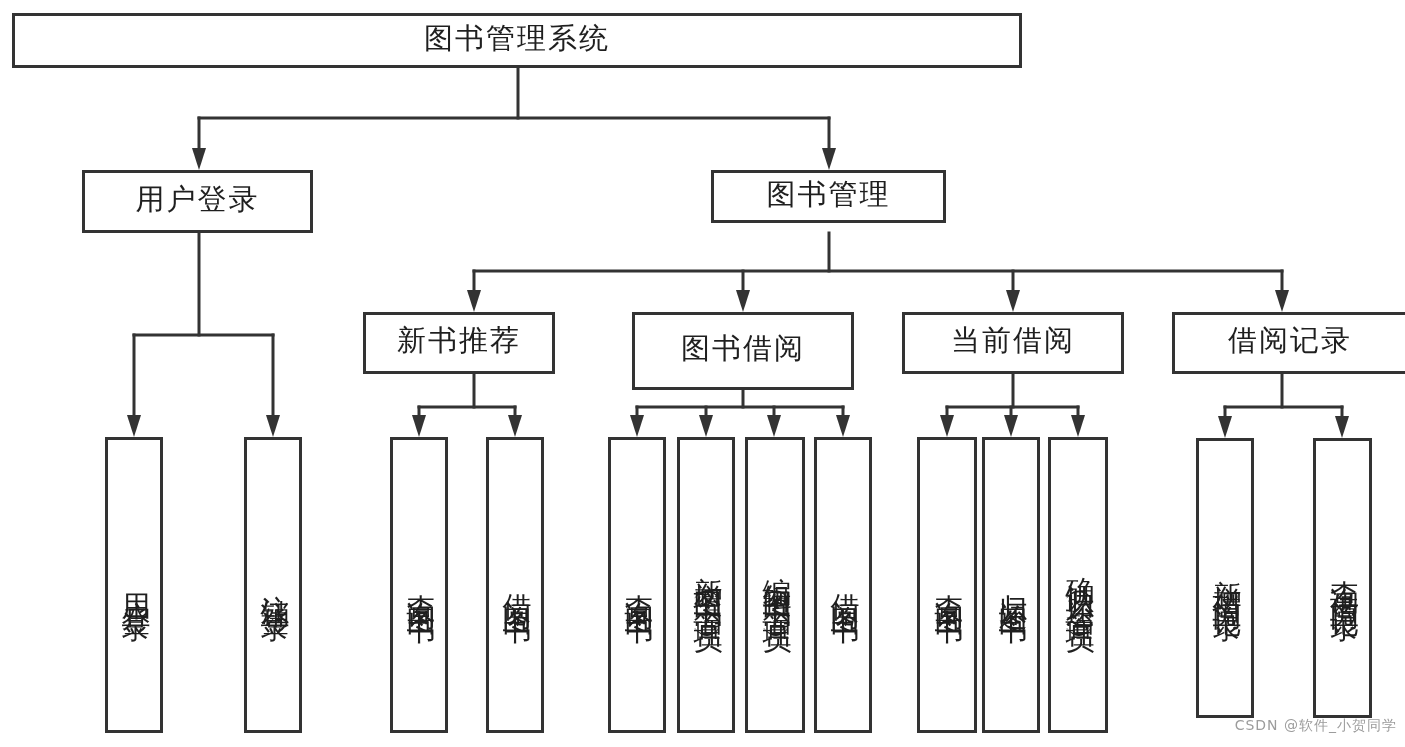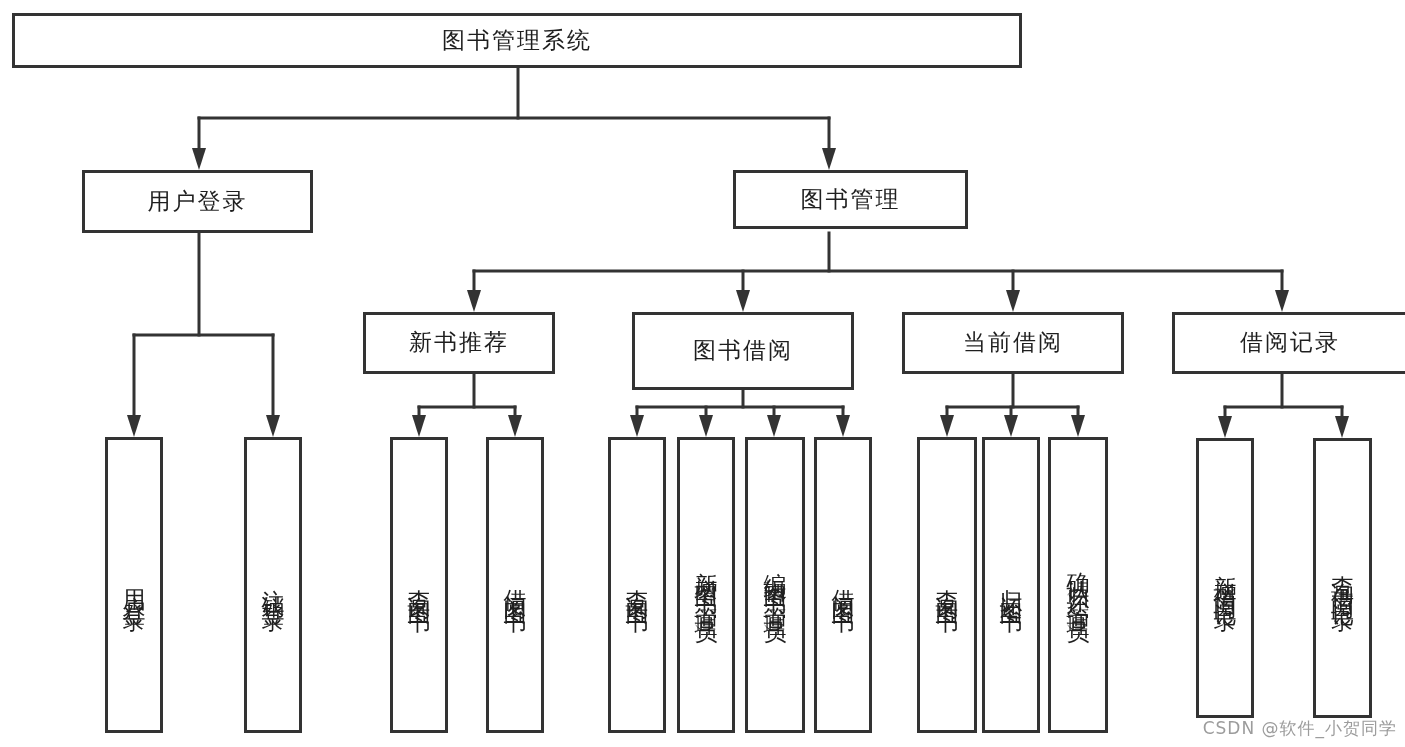--- a/index.html
+++ b/index.html
@@ -25,8 +25,9 @@
     display: flex;
     align-items: center;
     justify-content: center;
-    font-size: 23px;
+    font-size: 29px;
     line-height: 1.1;
+    font-family: Liberation Mono, monospace;
   }
   .hnode .label {
     letter-spacing: 2px;

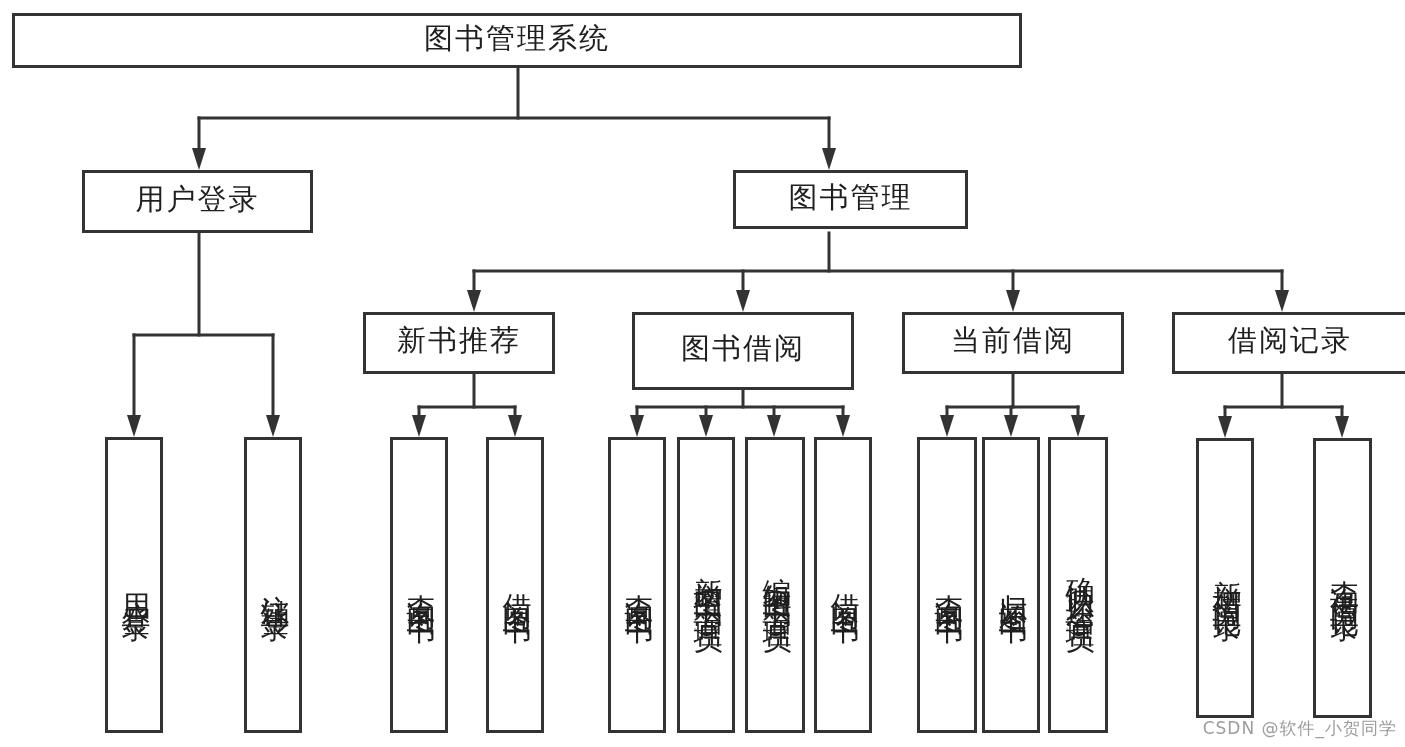--- a/index.html
+++ b/index.html
@@ -138,7 +138,7 @@
   <div class="node hnode" style="left:82px;top:170px;width:231px;height:63px">
     <span class="label">用户登录</span>
   </div>
-  <div class="node hnode" style="left:733px;top:170px;width:235px;height:59px">
+  <div class="node hnode" style="left:711px;top:170px;width:235px;height:53px">
     <span class="label">图书管理</span>
   </div>
 

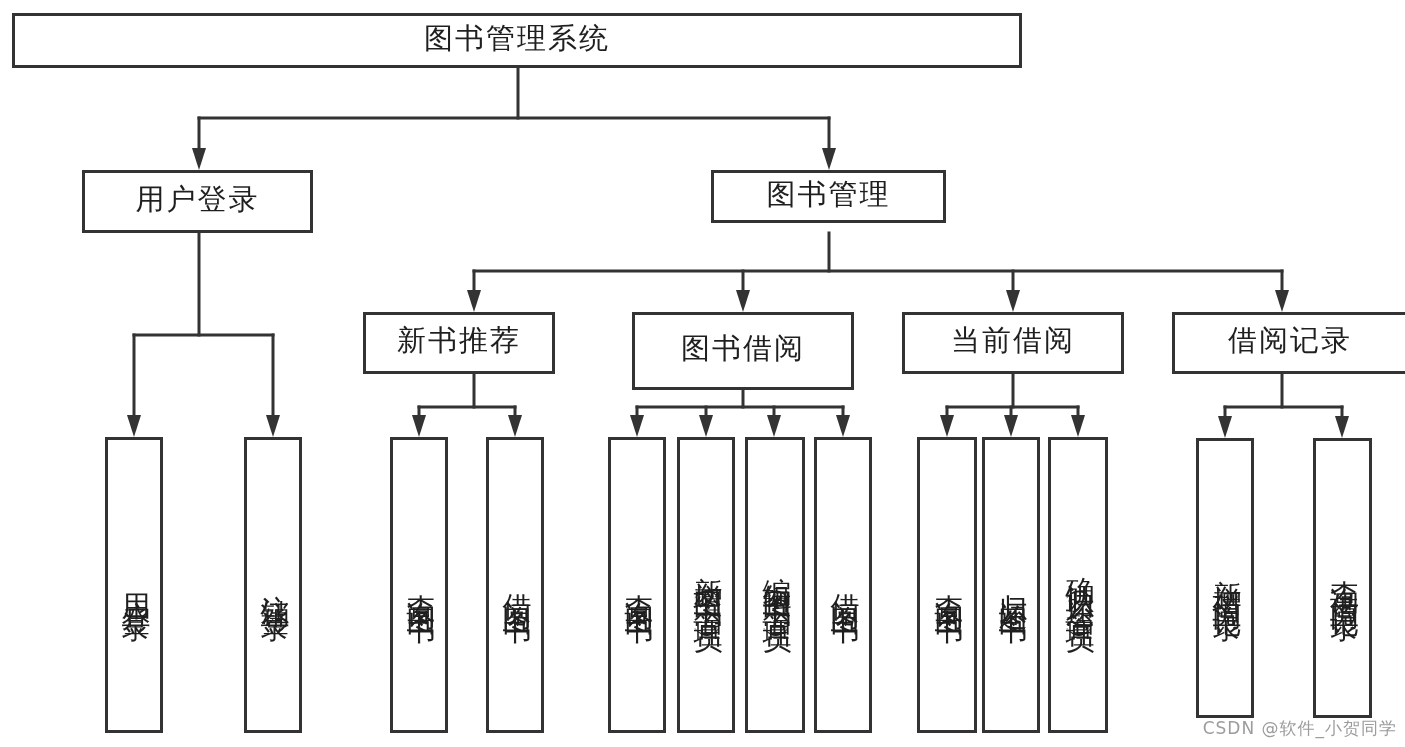--- a/index.html
+++ b/index.html
@@ -42,7 +42,7 @@
     position: absolute;
     right: 8px;
     top: 717px;
-    font-size: 17px;
+    font-size: 14px;
     letter-spacing: 1px;
     color: #9c9c9c;
     white-space: nowrap;

